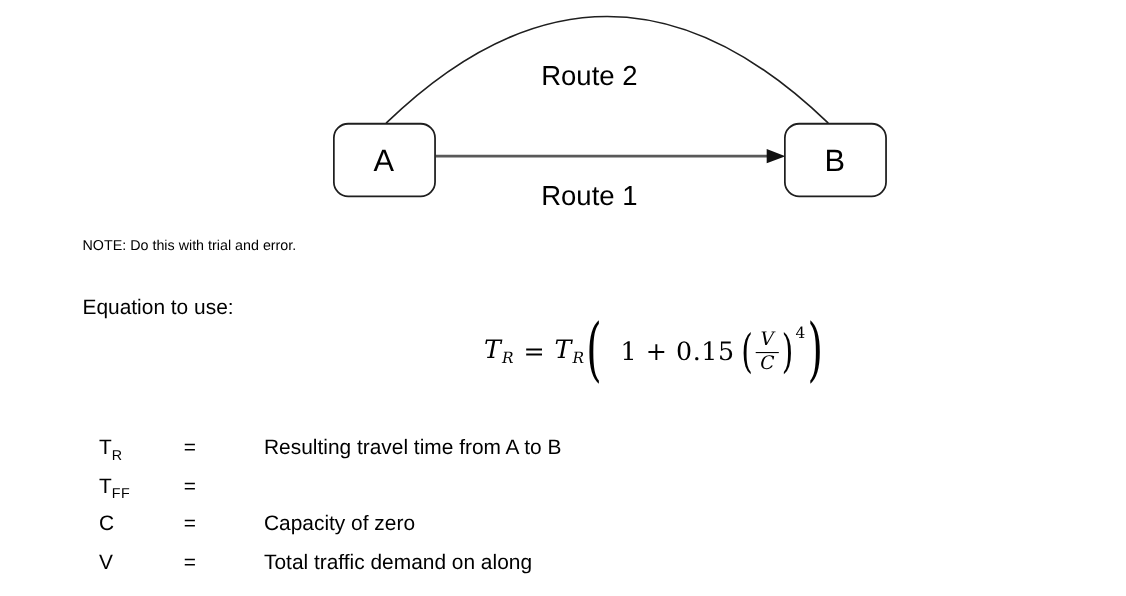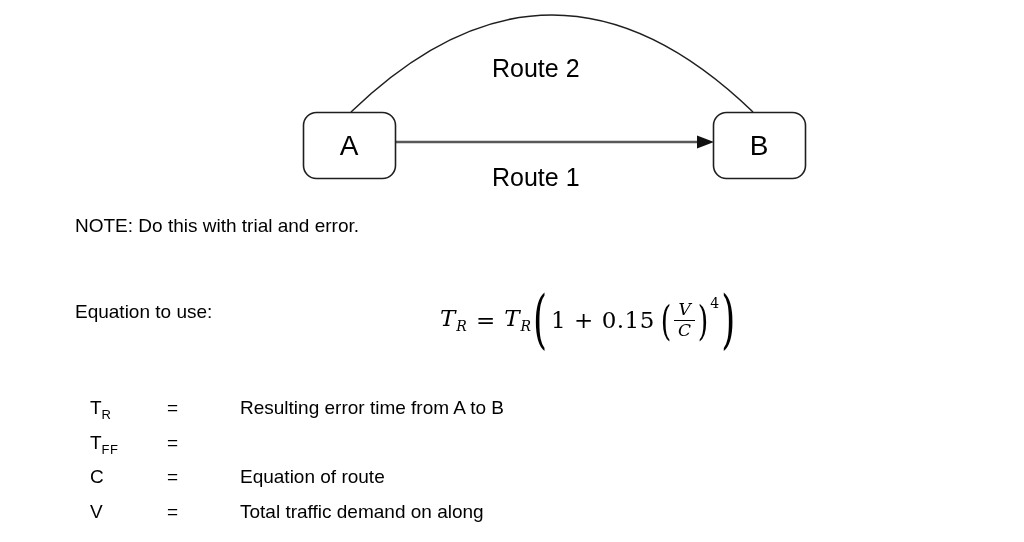--- a/index.html
+++ b/index.html
@@ -17,7 +17,7 @@
   .node-label{font-size:28px;text-anchor:middle;}
   .route-label{font-size:25px;}
   
-  .note{position:absolute;left:75px;top:215px;font-size:19px;line-height:1.2;}
+  .note{position:absolute;left:75px;top:215px;font-size:13px;line-height:1.2;}
   .eq-intro{position:absolute;left:75px;top:269px;font-size:19px;line-height:1.2;margin-top:32px;}
   
   .equation{

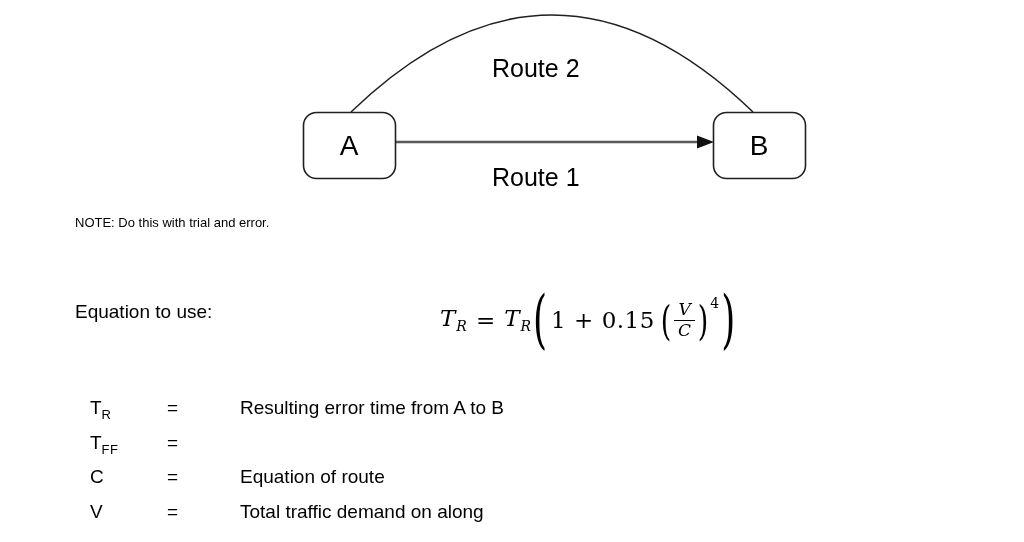--- a/index.html
+++ b/index.html
@@ -18,7 +18,7 @@
   .route-label{font-size:25px;}
   
   .note{position:absolute;left:75px;top:215px;font-size:13px;line-height:1.2;}
-  .eq-intro{position:absolute;left:75px;top:269px;font-size:19px;line-height:1.2;margin-top:32px;}
+  .eq-intro{position:absolute;left:75px;top:269px;font-size:19px;line-height:1.2;}
   
   .equation{
     position:absolute;left:440px;top:287px;height:66px;

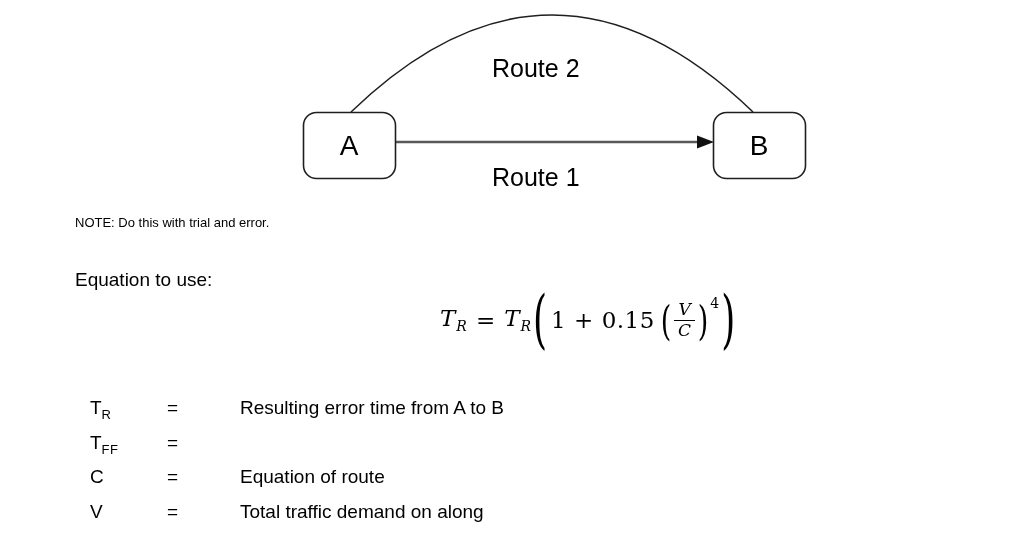--- a/index.html
+++ b/index.html
@@ -29,7 +29,7 @@
   .mvar{font-style:italic;}
   .msub{font-size:14px;font-style:italic;margin-left:1px;}
   .meq{margin:0 9px;}
-  .mnum{margin:0 5px 0 2px;letter-spacing:0.5px;}
+  .mnum{margin:0 5px 0 15px;letter-spacing:0.5px;}
   .bigparen{display:inline-block;font-size:36px;font-weight:300;transform:scaleY(1.75);margin:0 2px;}
   .midparen{display:inline-block;font-size:27px;transform:scaleY(1.55);margin:0 1px;}
   .frac{display:inline-flex;flex-direction:column;align-items:center;font-size:17px;font-style:italic;margin:0 2px;}

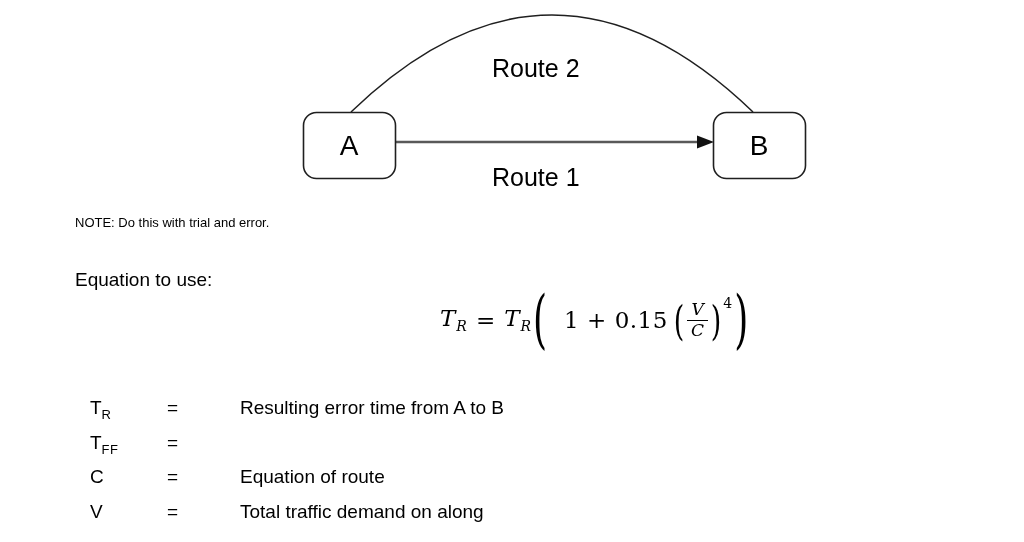--- a/index.html
+++ b/index.html
@@ -87,7 +87,7 @@
     <div class="def-row">
       <span class="def-sym"><span>T</span><sub>R</sub></span>
       <span class="def-eq">=</span>
-      <span class="def-desc">Resulting error time from A to B</span>
+      <span class="def-desc">Resulting travel time from A to B</span>
     </div>
 
     <div class="def-row">

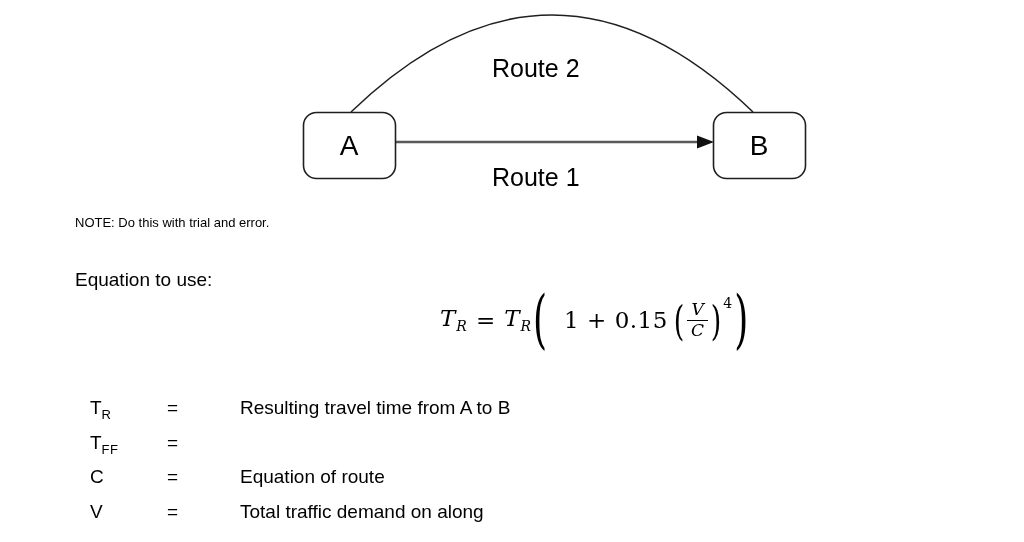--- a/index.html
+++ b/index.html
@@ -98,7 +98,7 @@
     <div class="def-row">
       <span class="def-sym"><span>C</span><sub></sub></span>
       <span class="def-eq">=</span>
-      <span class="def-desc">Equation of route</span>
+      <span class="def-desc">Capacity of zero</span>
     </div>
 
     <div class="def-row">

